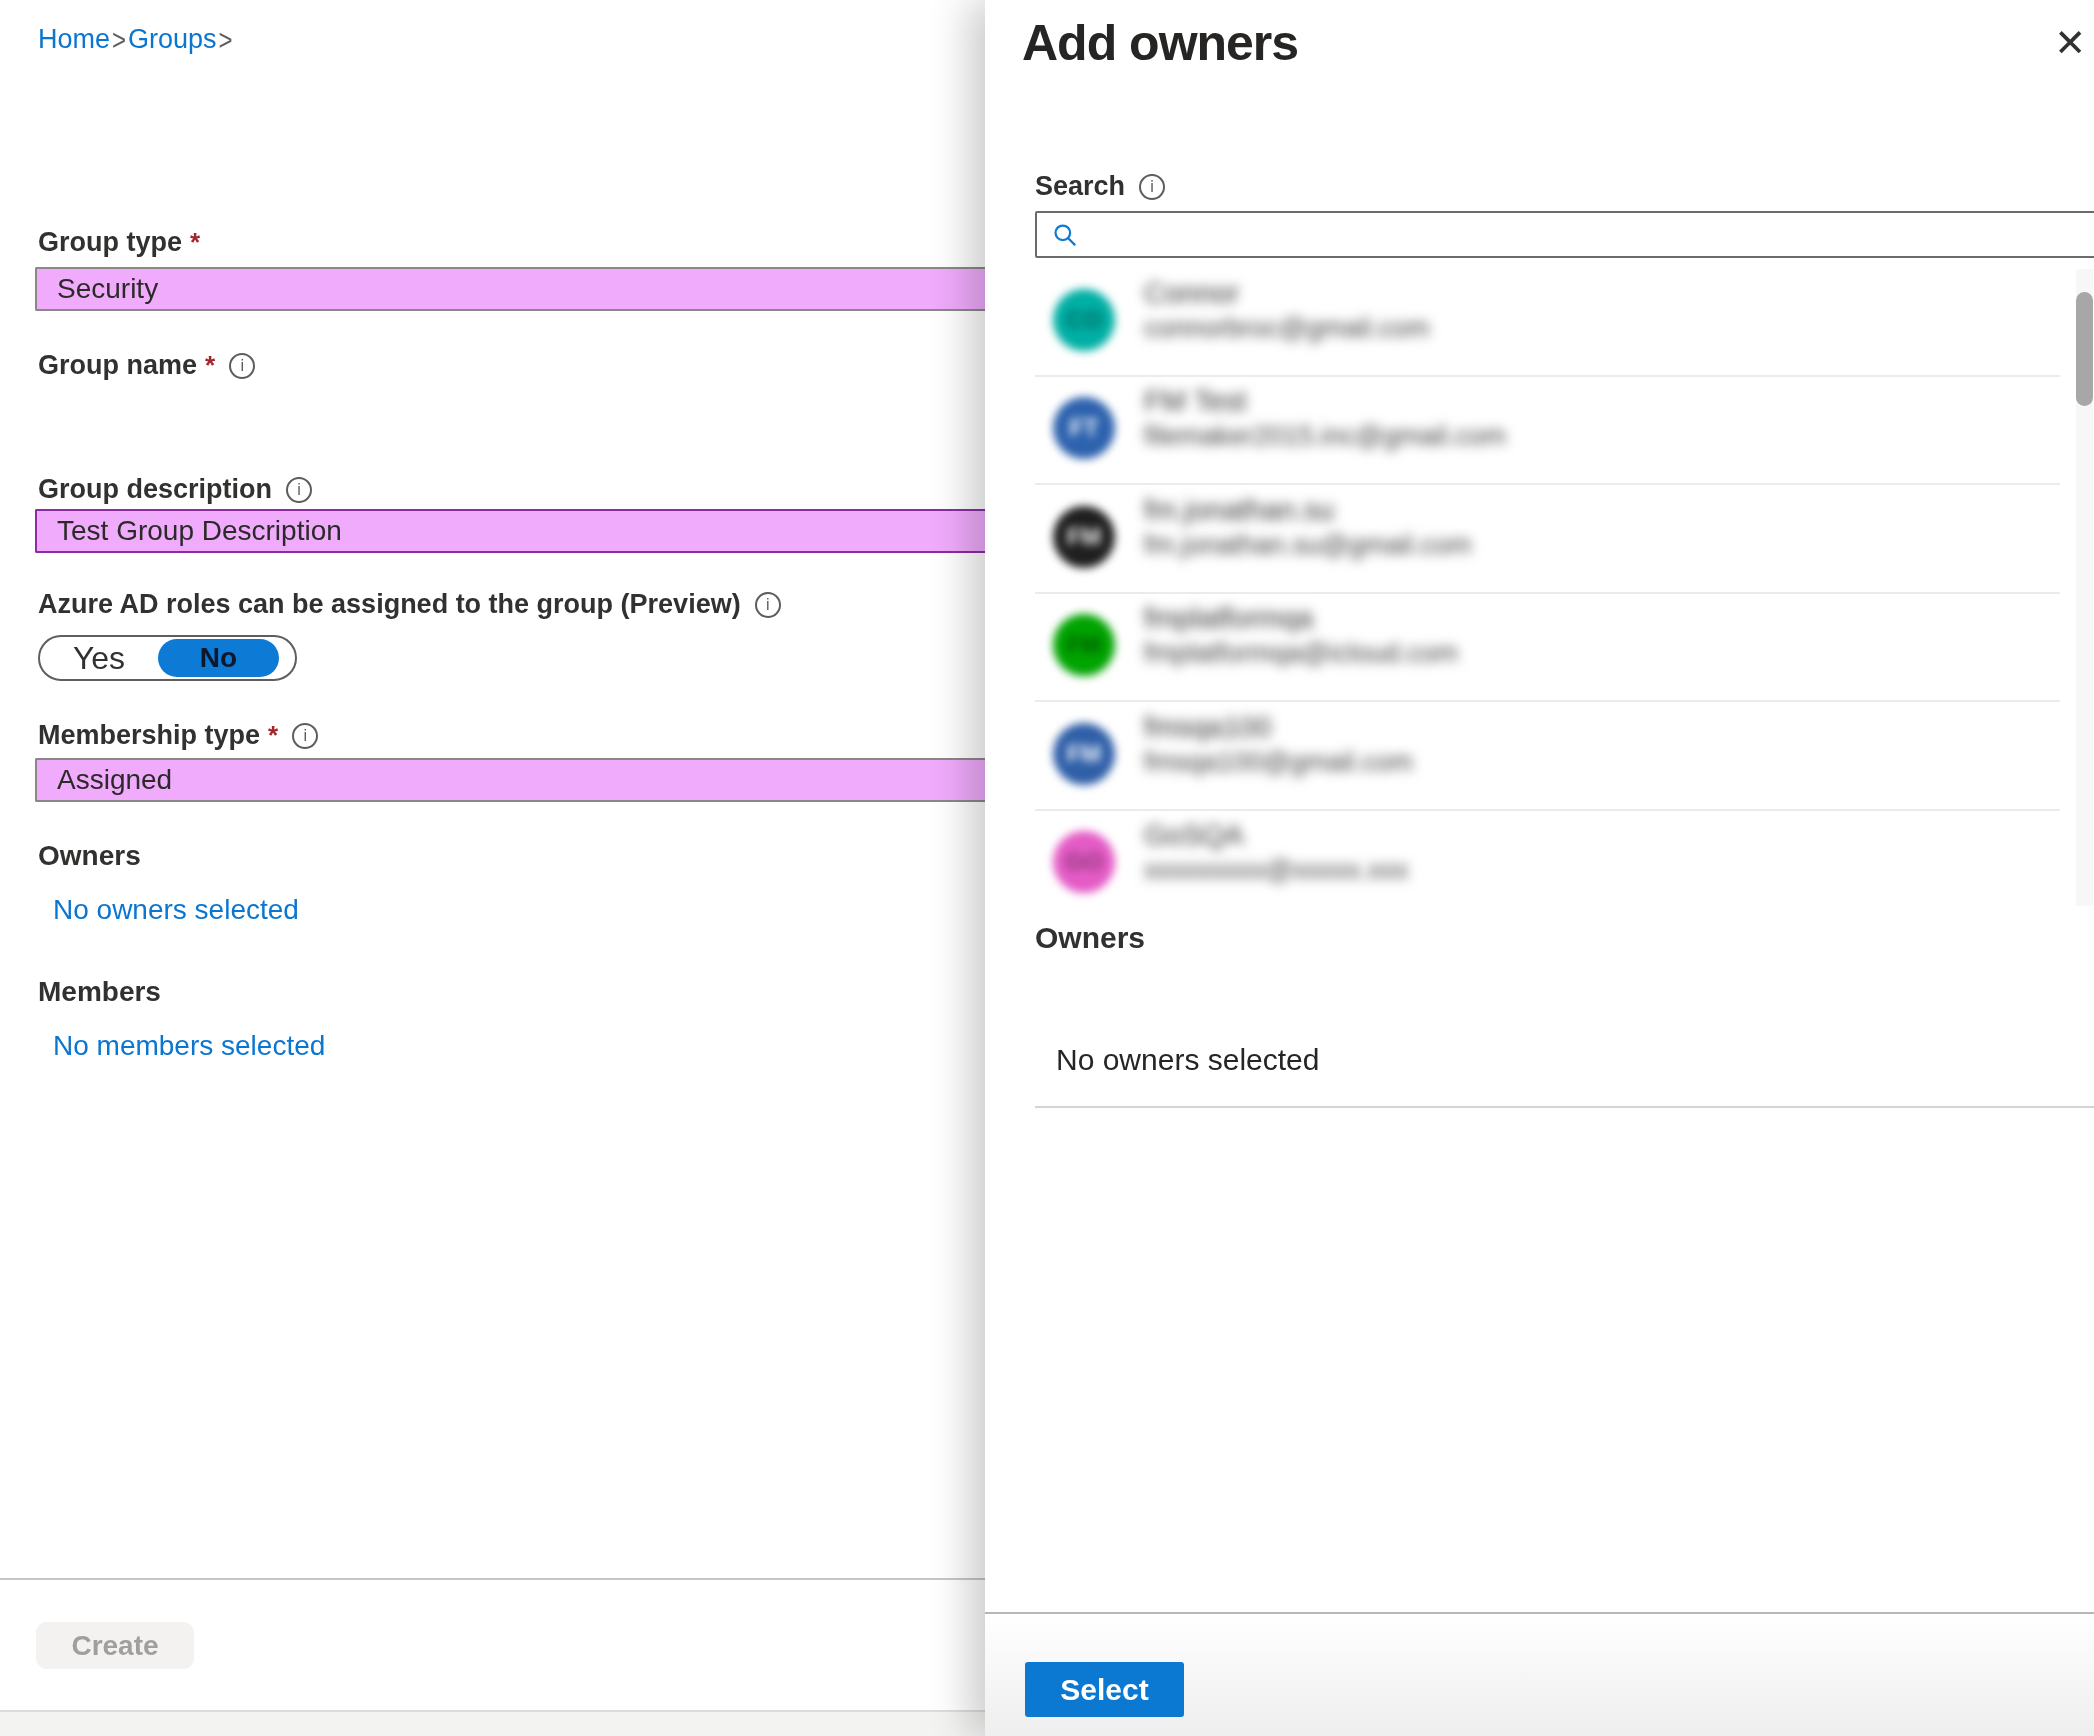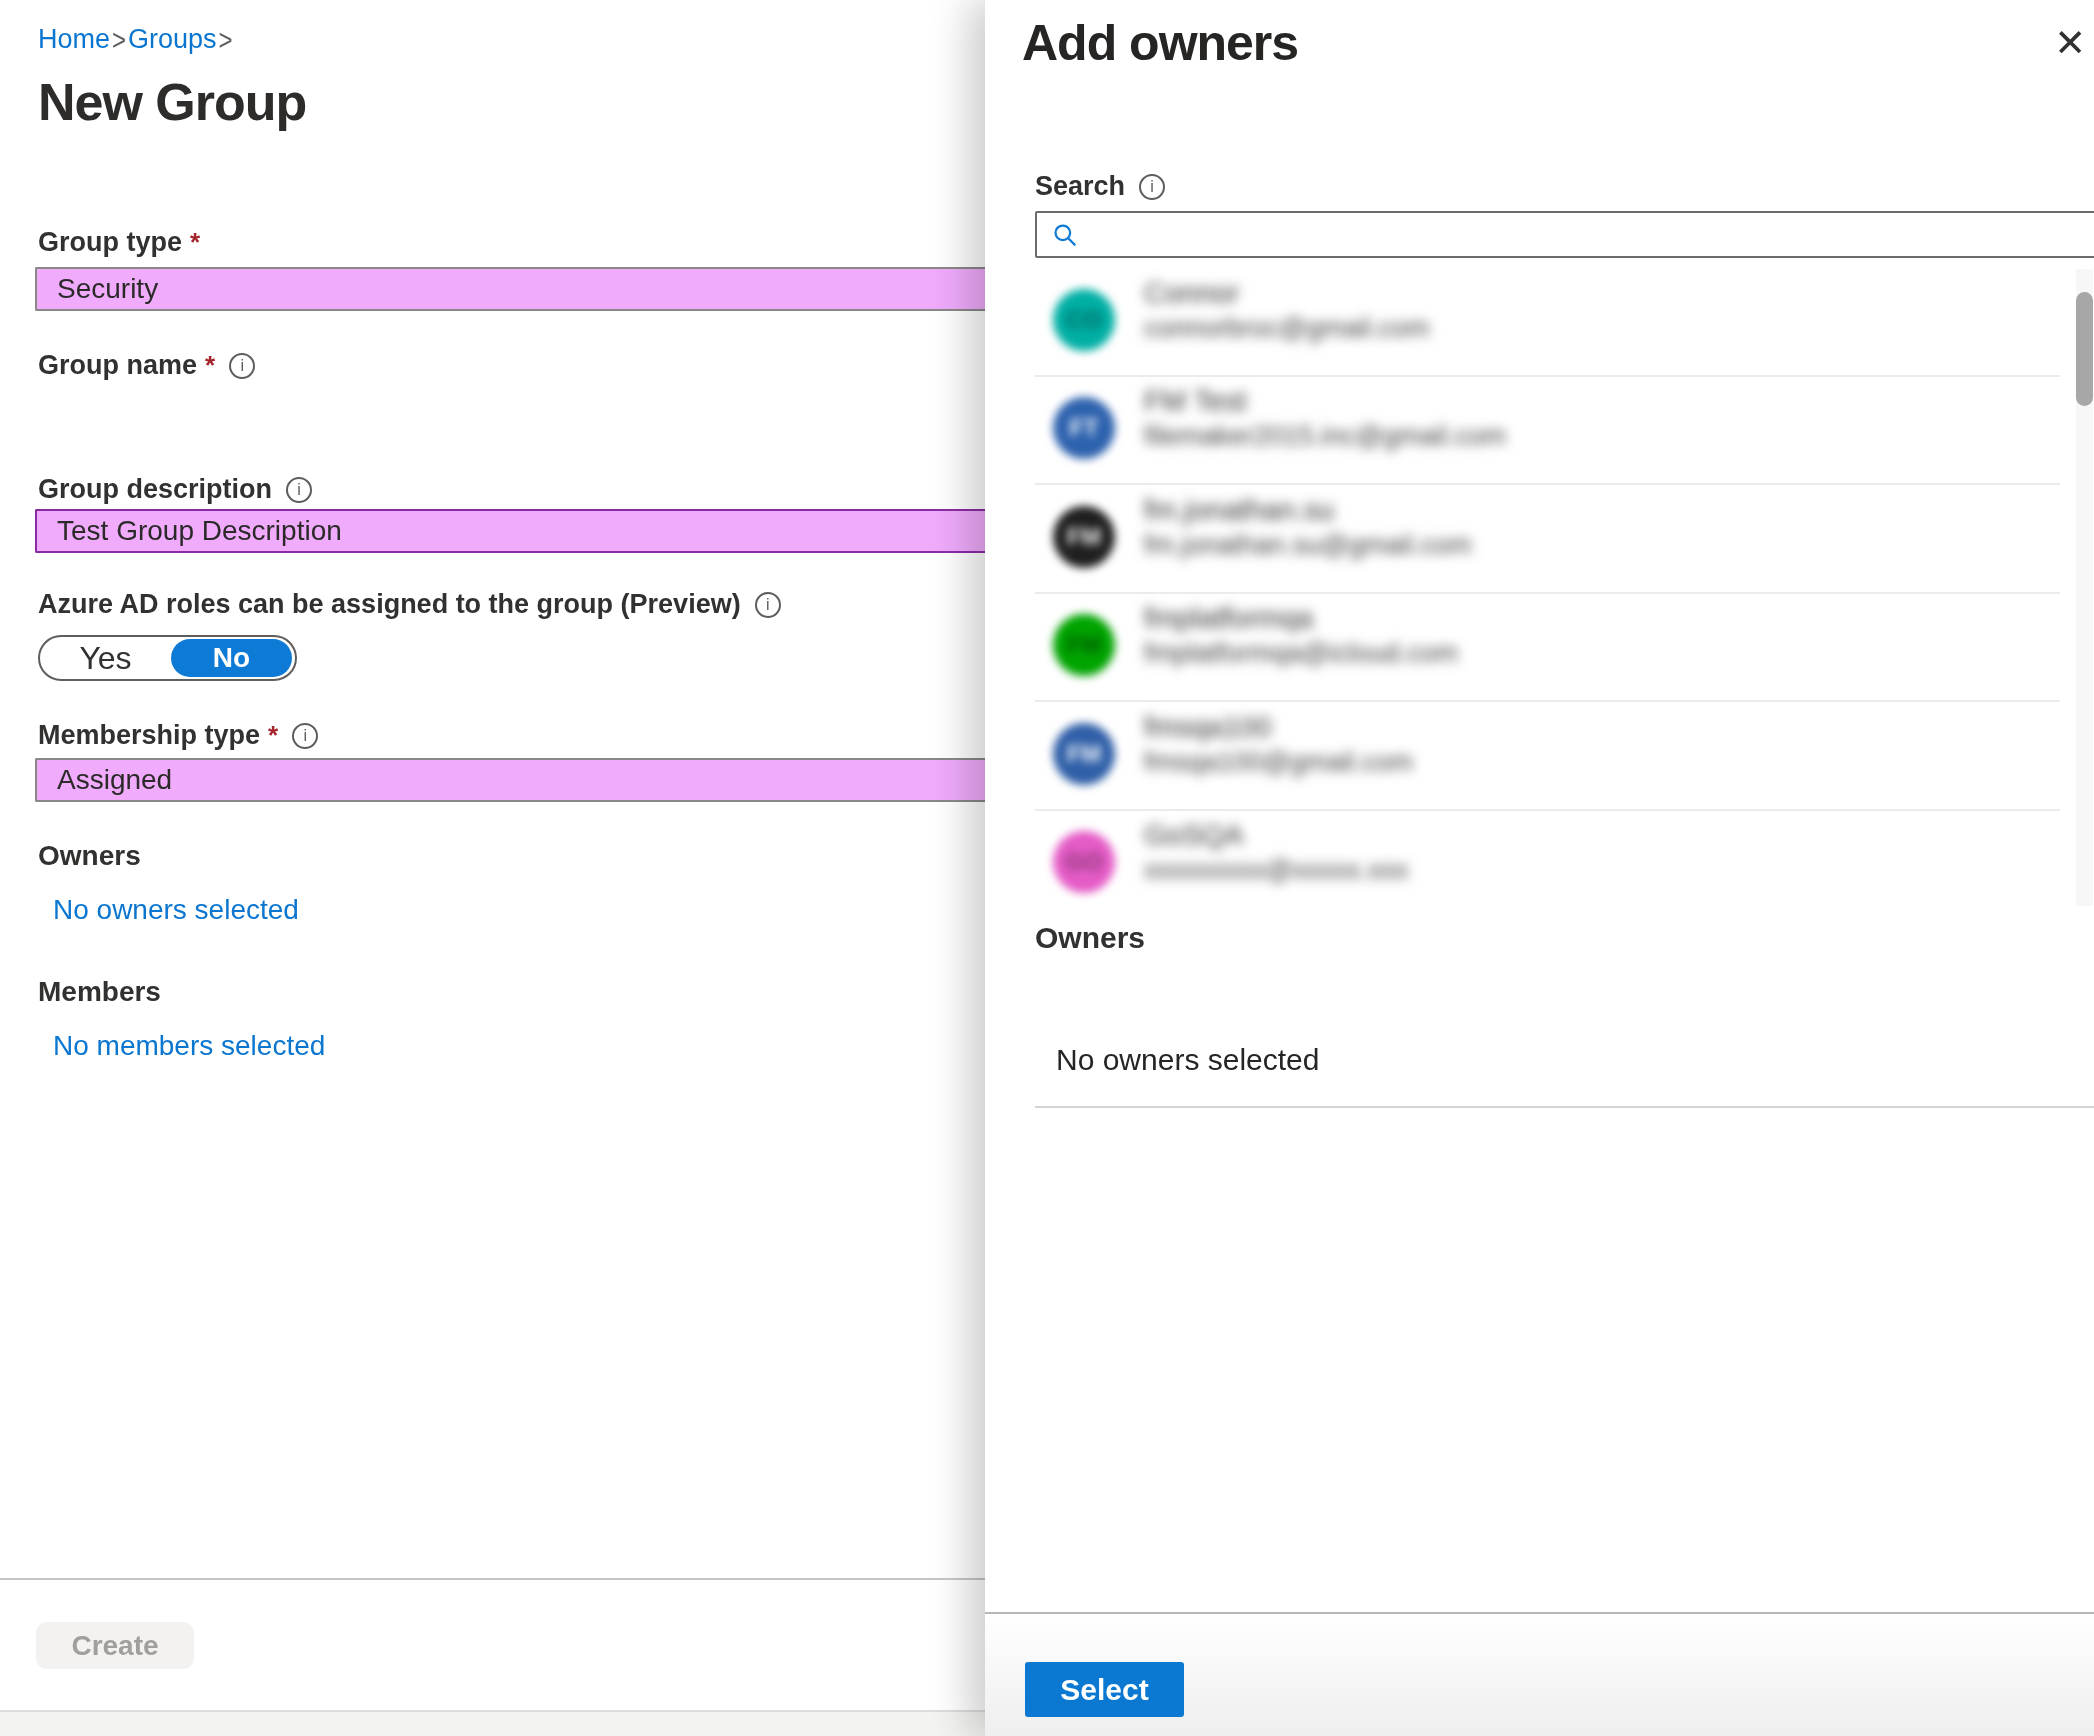--- a/index.html
+++ b/index.html
@@ -82,7 +82,6 @@
     <span class="crumb-sep">&gt;</span>
   </div>
 
-  <div class="abs page-title">New Group</div>
 
   <div class="abs field-label" style="top:227px;">
     <span>Group type</span>

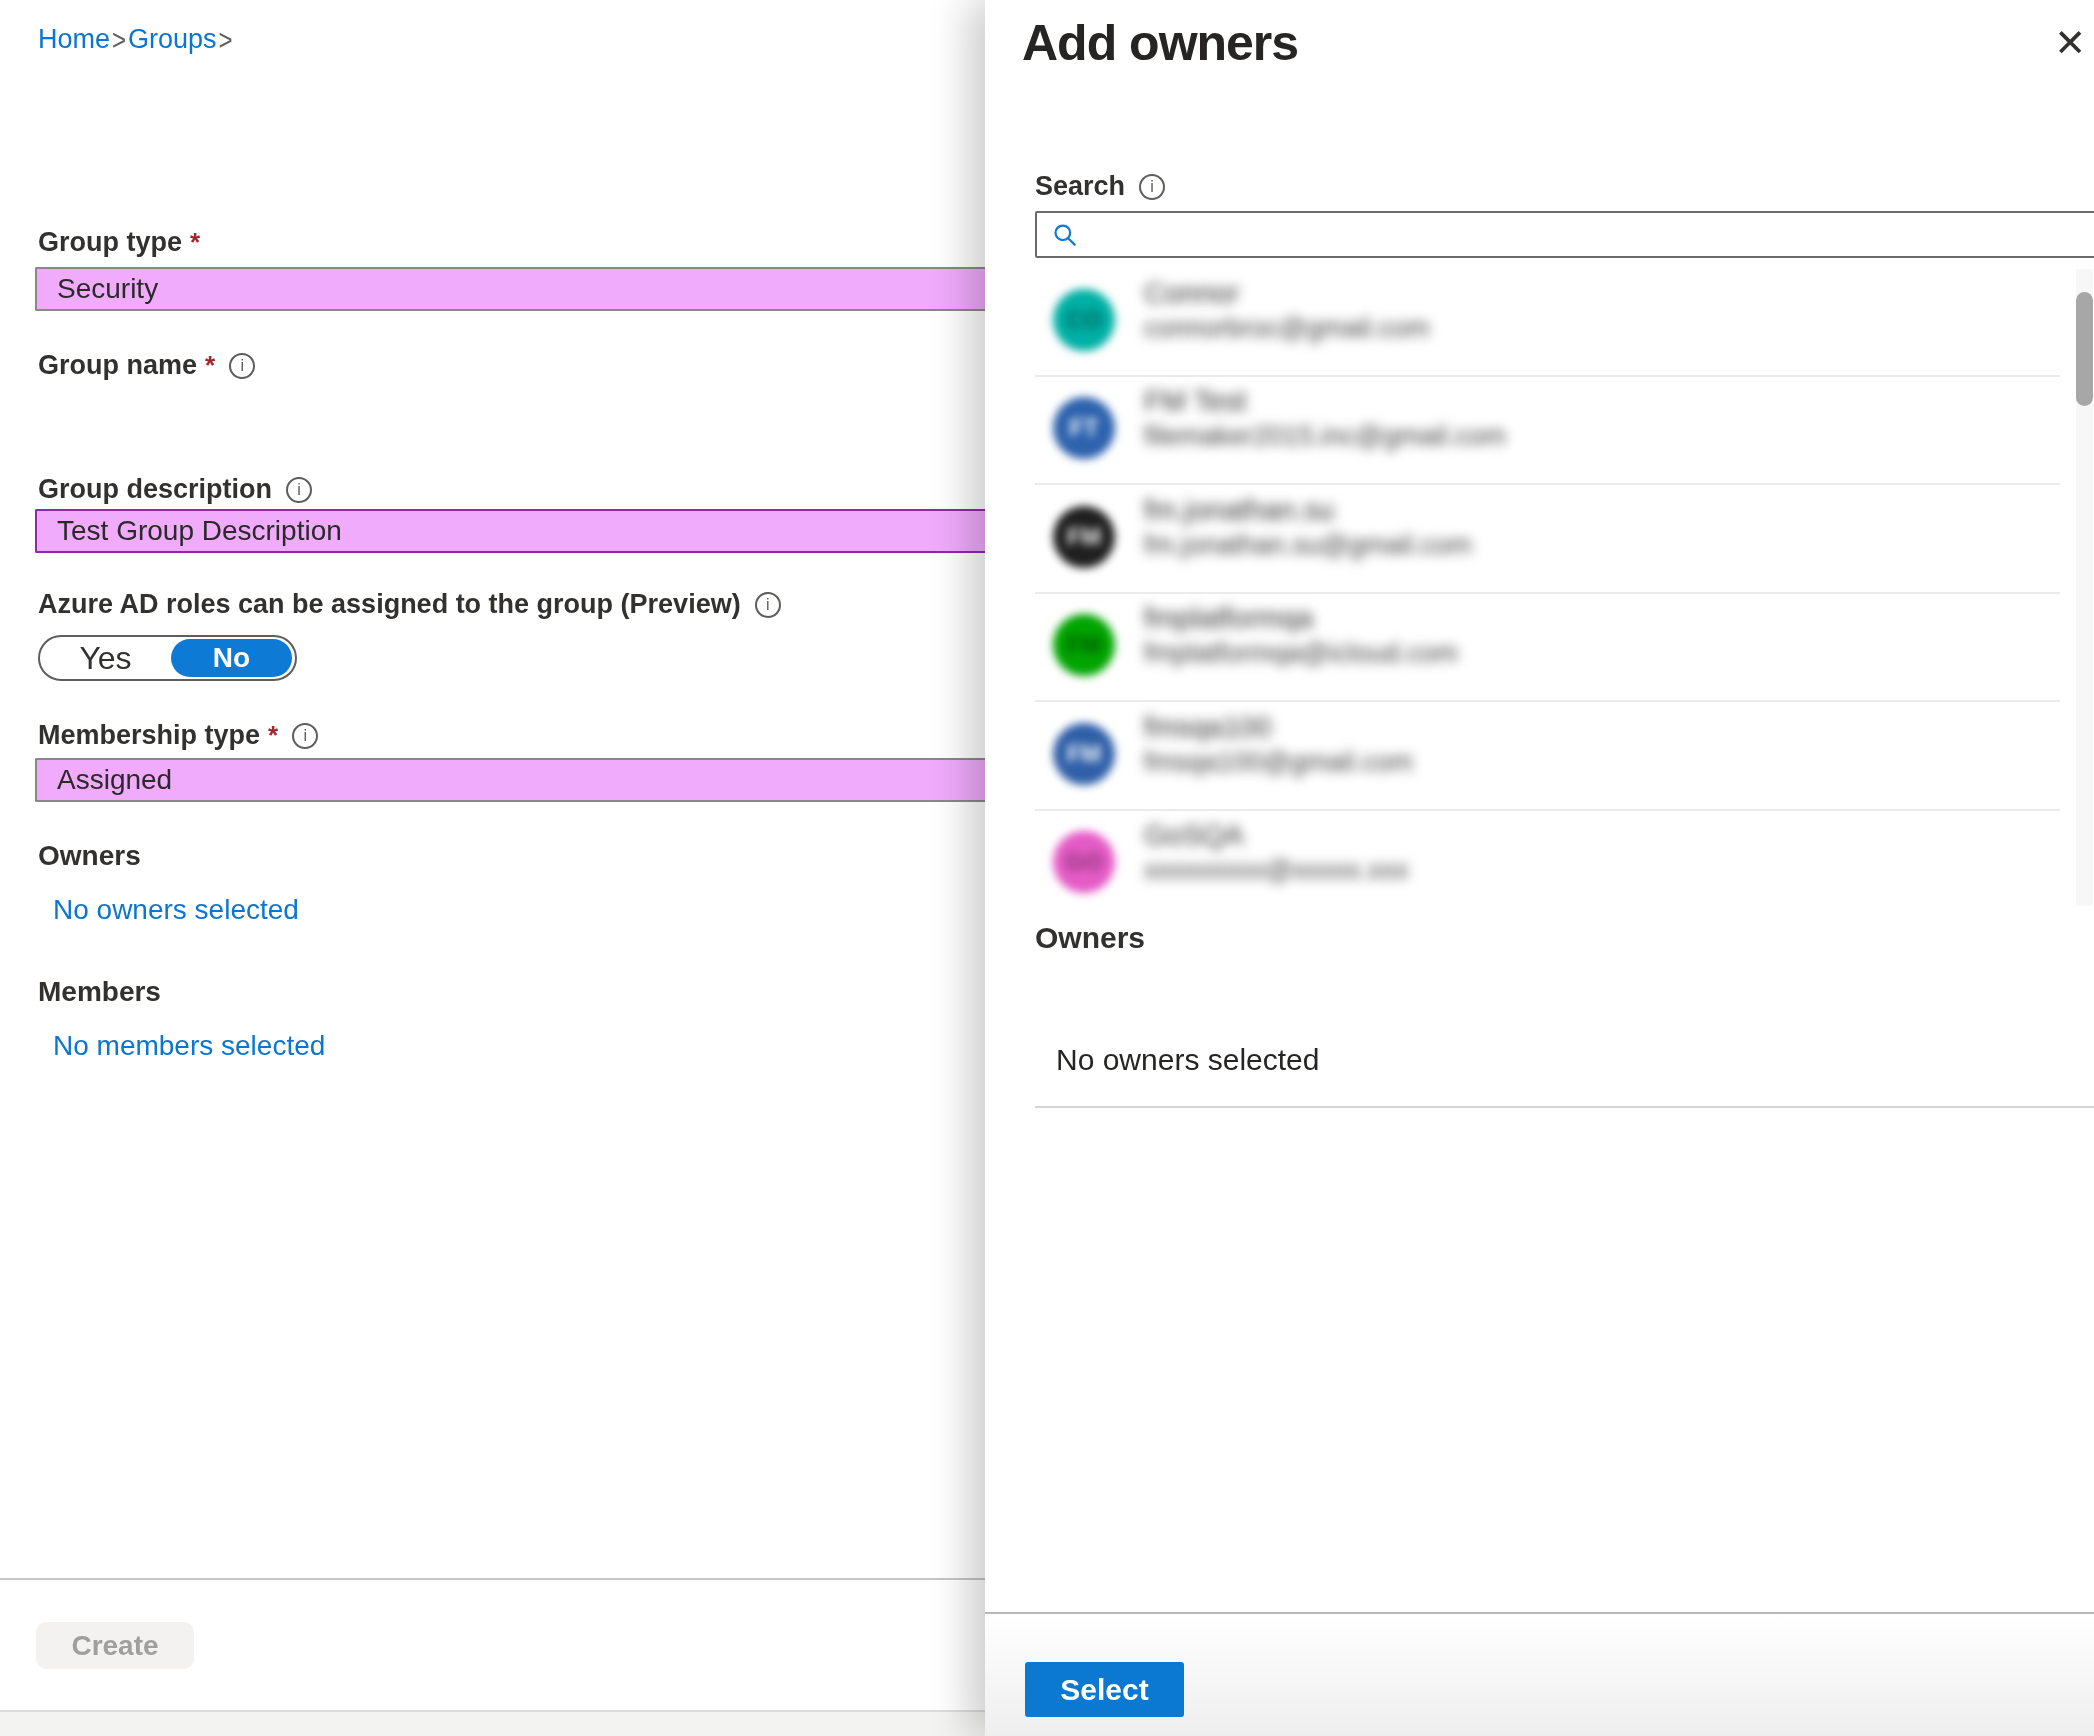--- a/index.html
+++ b/index.html
@@ -25,7 +25,7 @@
   .toggle{left:38px;top:635px;width:259px;height:46px;border:2px solid #605e5c;border-radius:25px;
           display:flex;align-items:center;box-sizing:border-box;background:#fff;}
   .toggle-yes{flex:1;text-align:center;font-size:32px;color:#323130;}
-  .toggle-no{width:121px;height:38px;margin-right:3px;background:#0d7ad5;border-radius:20px;color:#ffffff;
+  .toggle-no{width:121px;height:38px;margin-right:16px;background:#0d7ad5;border-radius:20px;color:#0f172a;
              font-size:28px;font-weight:700;display:flex;align-items:center;justify-content:center;}
 
   .section-label{left:38px;font-size:28px;font-weight:700;color:#323130;}

